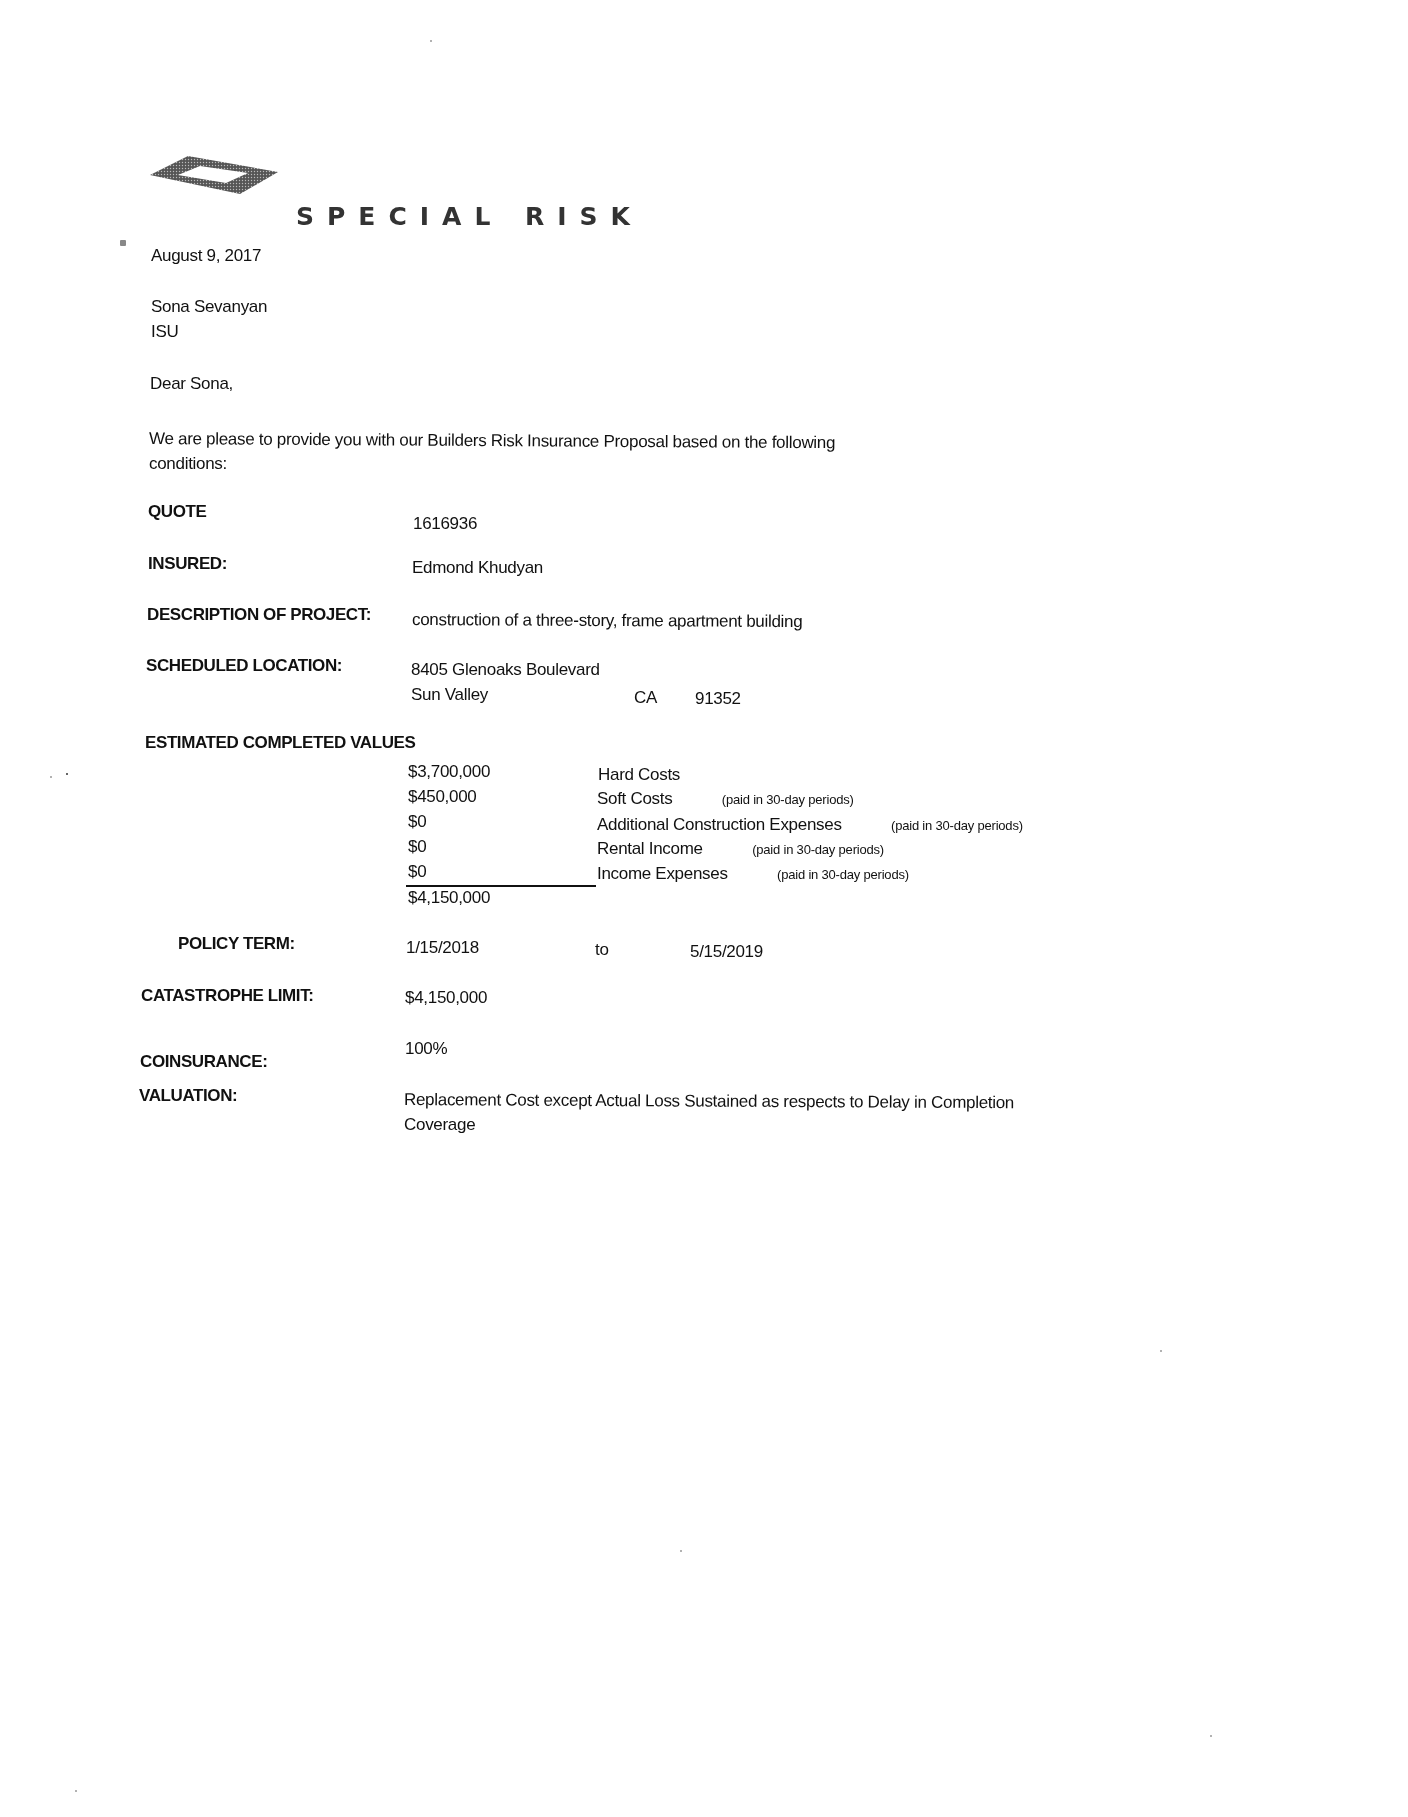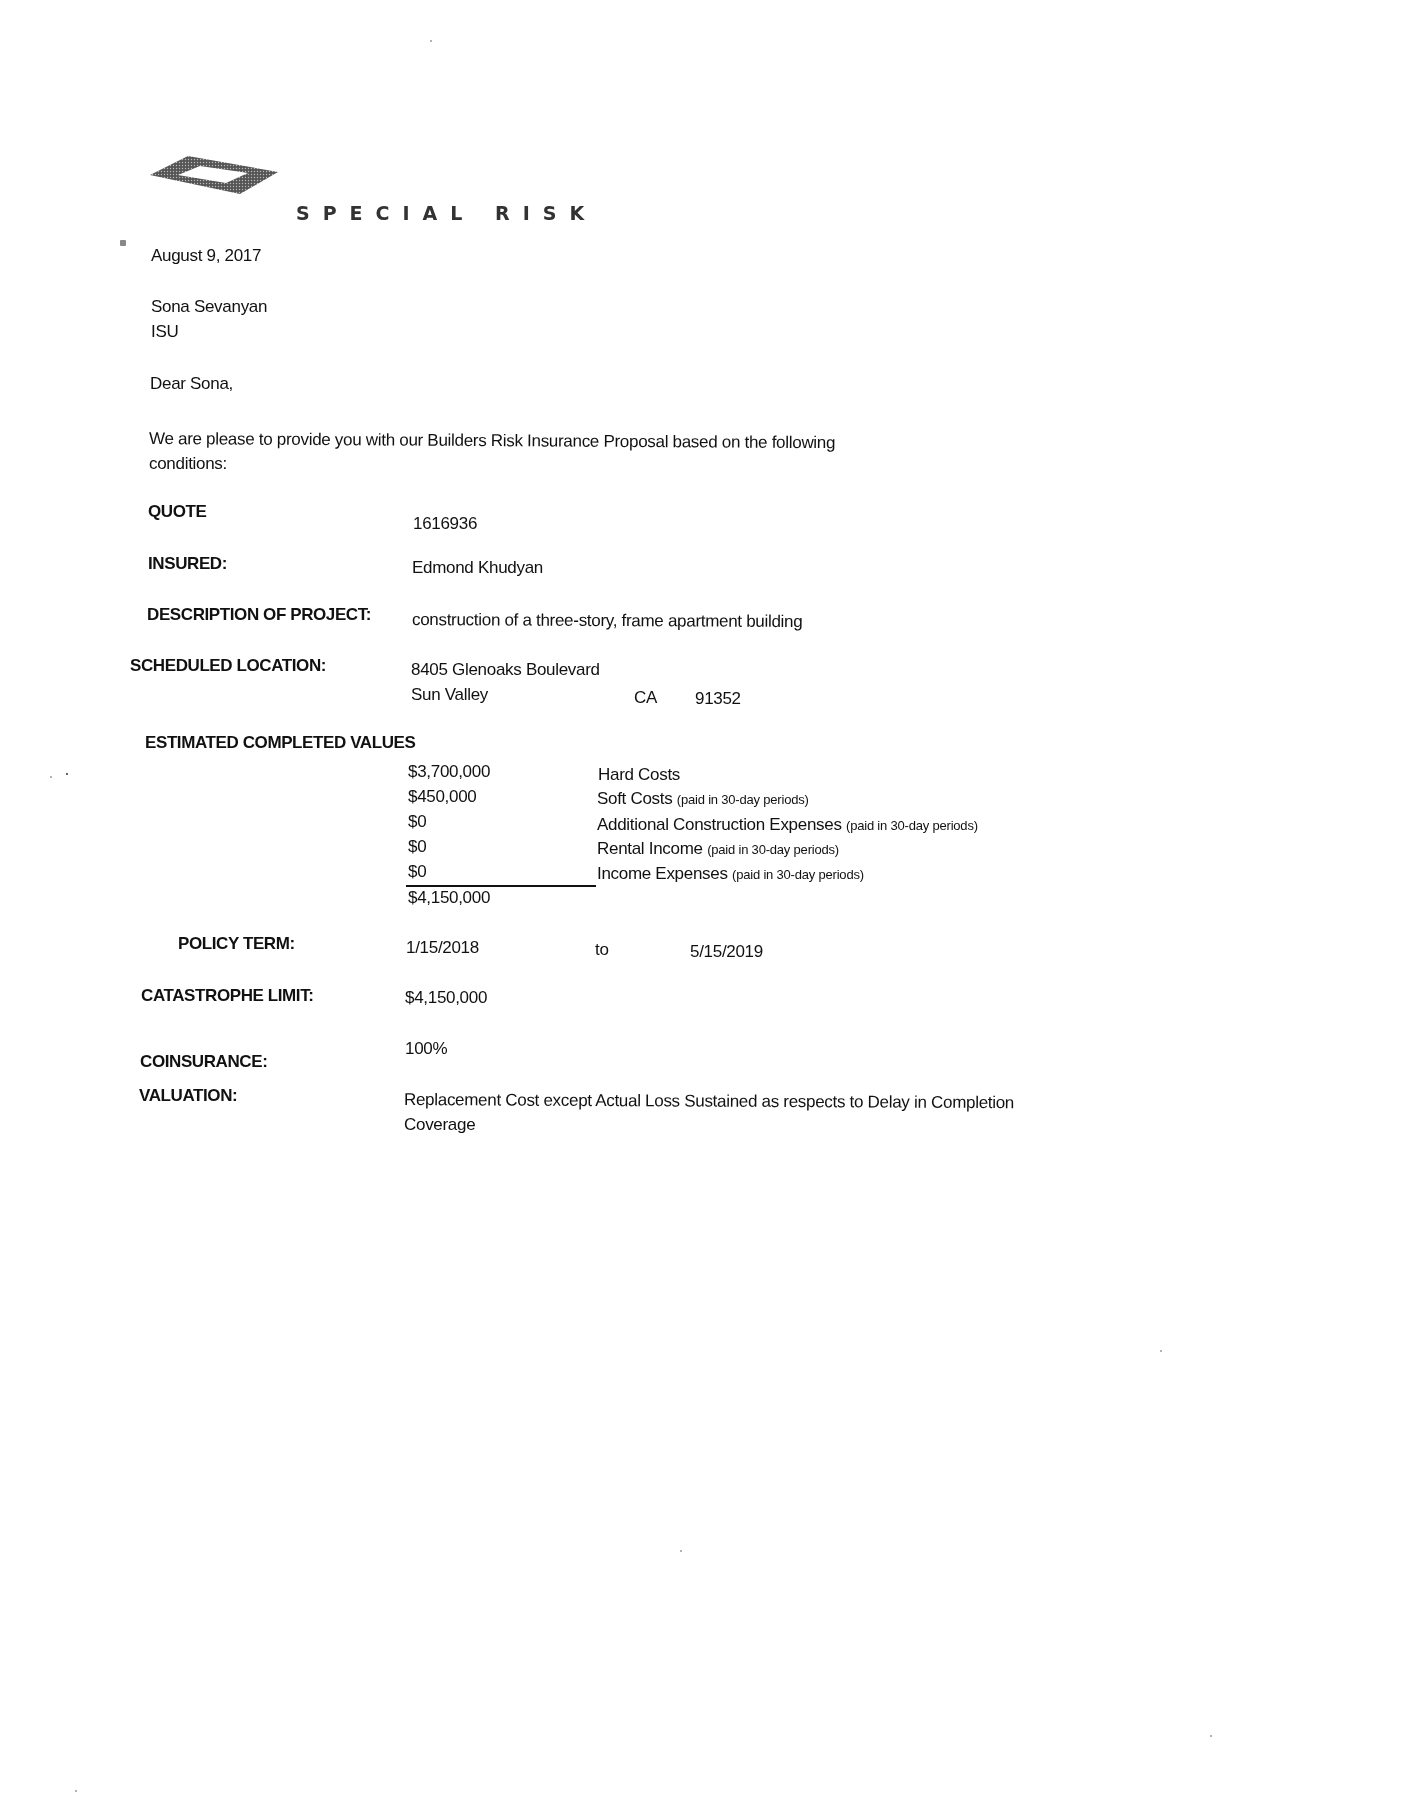--- a/index.html
+++ b/index.html
@@ -11,7 +11,7 @@
   .small { font-size:13px; letter-spacing:-0.2px; }
   .logo-word { font-family:"Liberation Serif", serif; font-size:64px; font-weight:bold;
                letter-spacing:-2px; color:#1a1a1a; line-height:1; }
-  .logo-sub { font-family:"DejaVu Sans", sans-serif; font-size:19px; letter-spacing:13px;
+  .logo-sub { font-family:"DejaVu Sans", sans-serif; font-size:25px; letter-spacing:13px;
               color:#333; line-height:1; font-weight:bold; }
   .rule { position:absolute; height:2px; background:#111; }
   .speck { position:absolute; width:2px; height:2px; background:#999; border-radius:1px; }

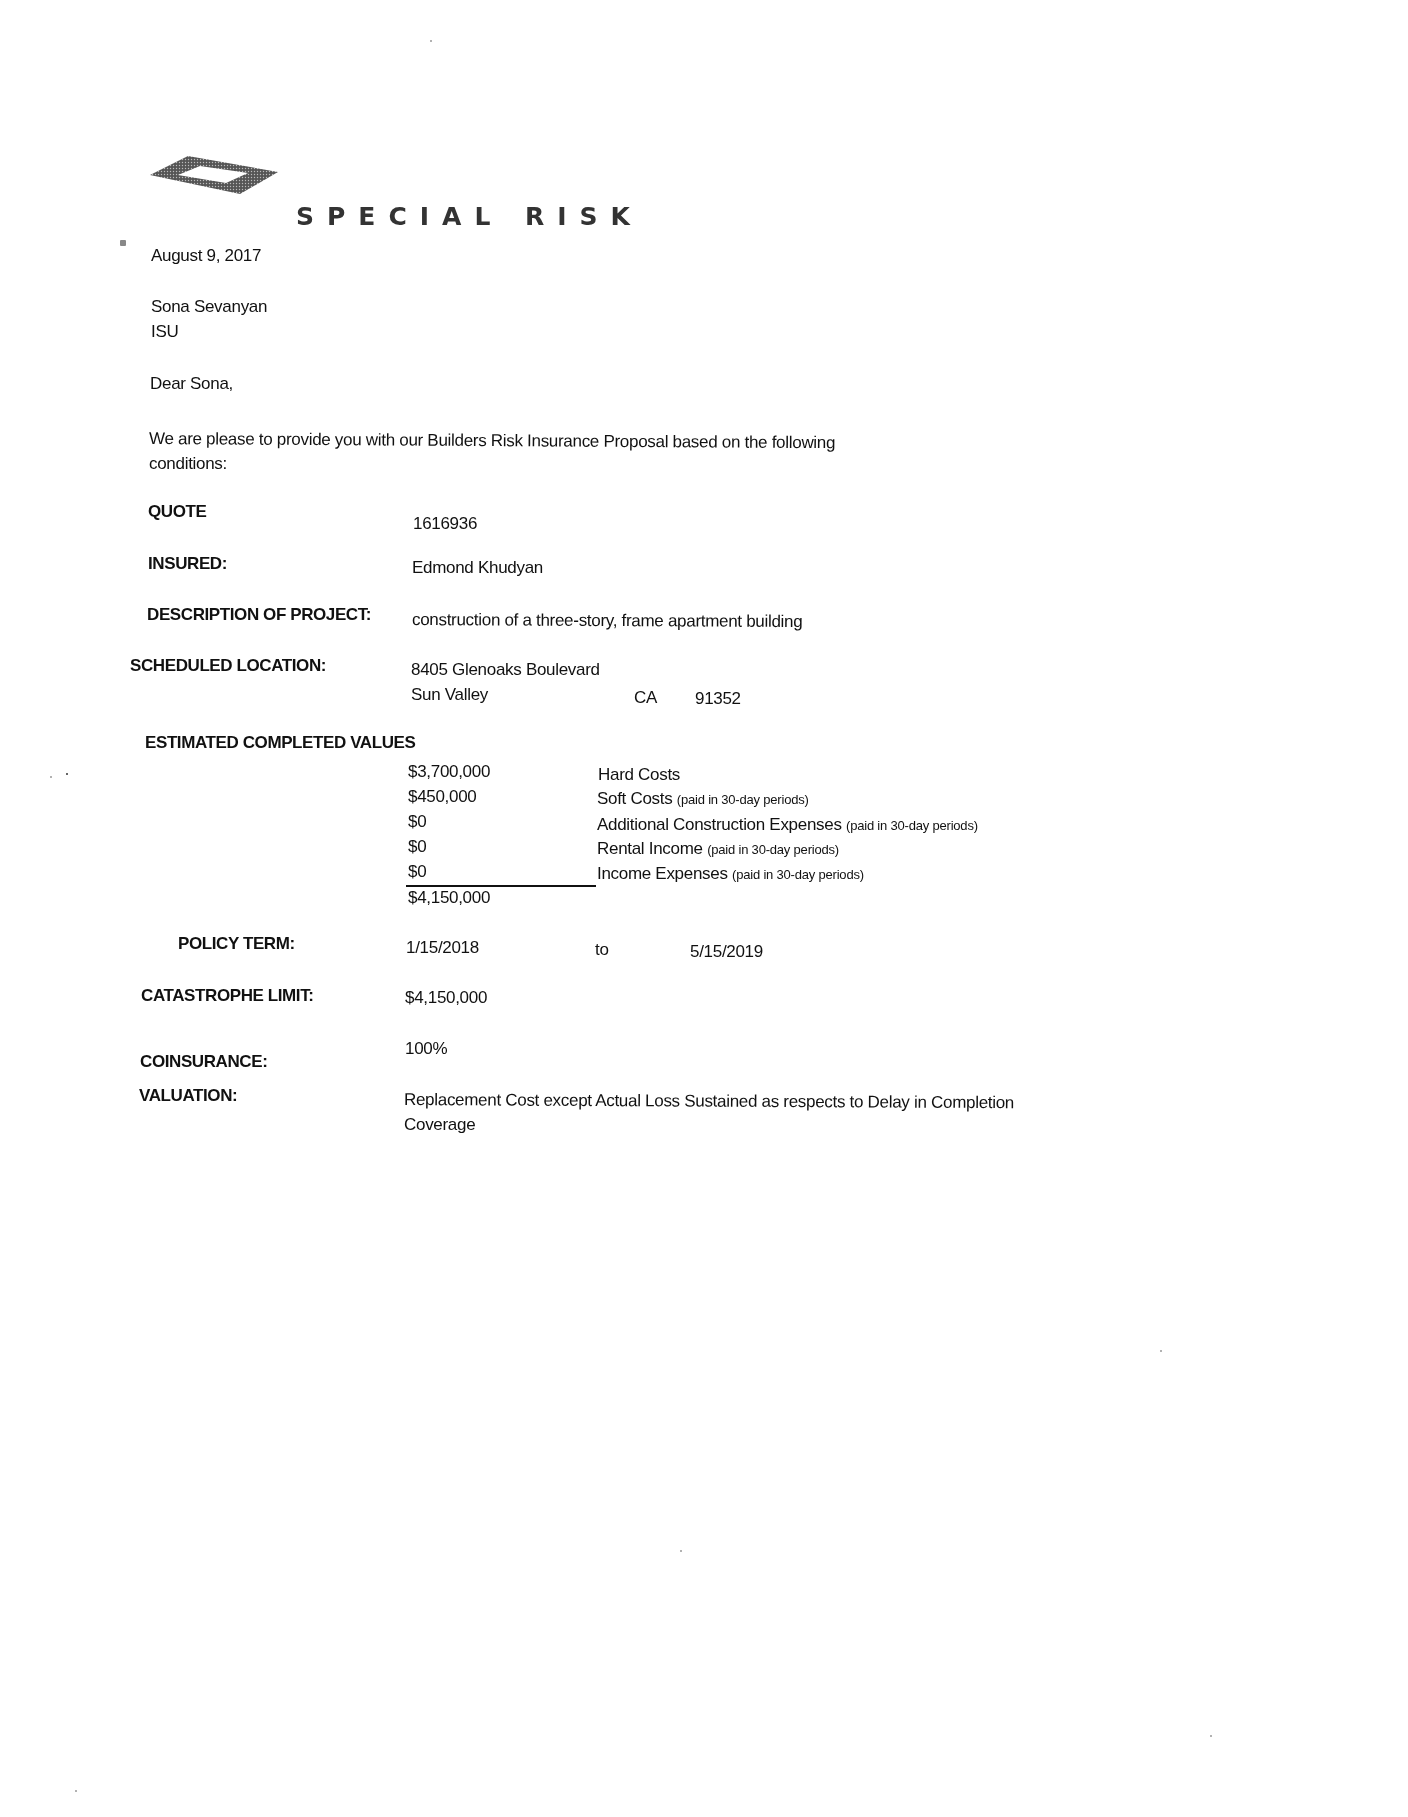--- a/index.html
+++ b/index.html
@@ -49,7 +49,7 @@
 <div class="abs lbl" style="left:147px; top:605px;">DESCRIPTION OF PROJECT:</div>
 <div class="abs t" style="left:412px; top:610px; transform:rotate(0.3deg); transform-origin:left;">construction of a three-story, frame apartment building</div>
 
-<div class="abs lbl" style="left:130px; top:656px;text-align:center;">SCHEDULED LOCATION:</div>
+<div class="abs lbl" style="left:146px; top:656px;text-align:center;">SCHEDULED LOCATION:</div>
 <div class="abs t" style="left:411px; top:660px;">8405 Glenoaks Boulevard</div>
 <div class="abs t" style="left:411px; top:685px;">Sun Valley</div>
 <div class="abs t" style="left:634px; top:688px;">CA</div>

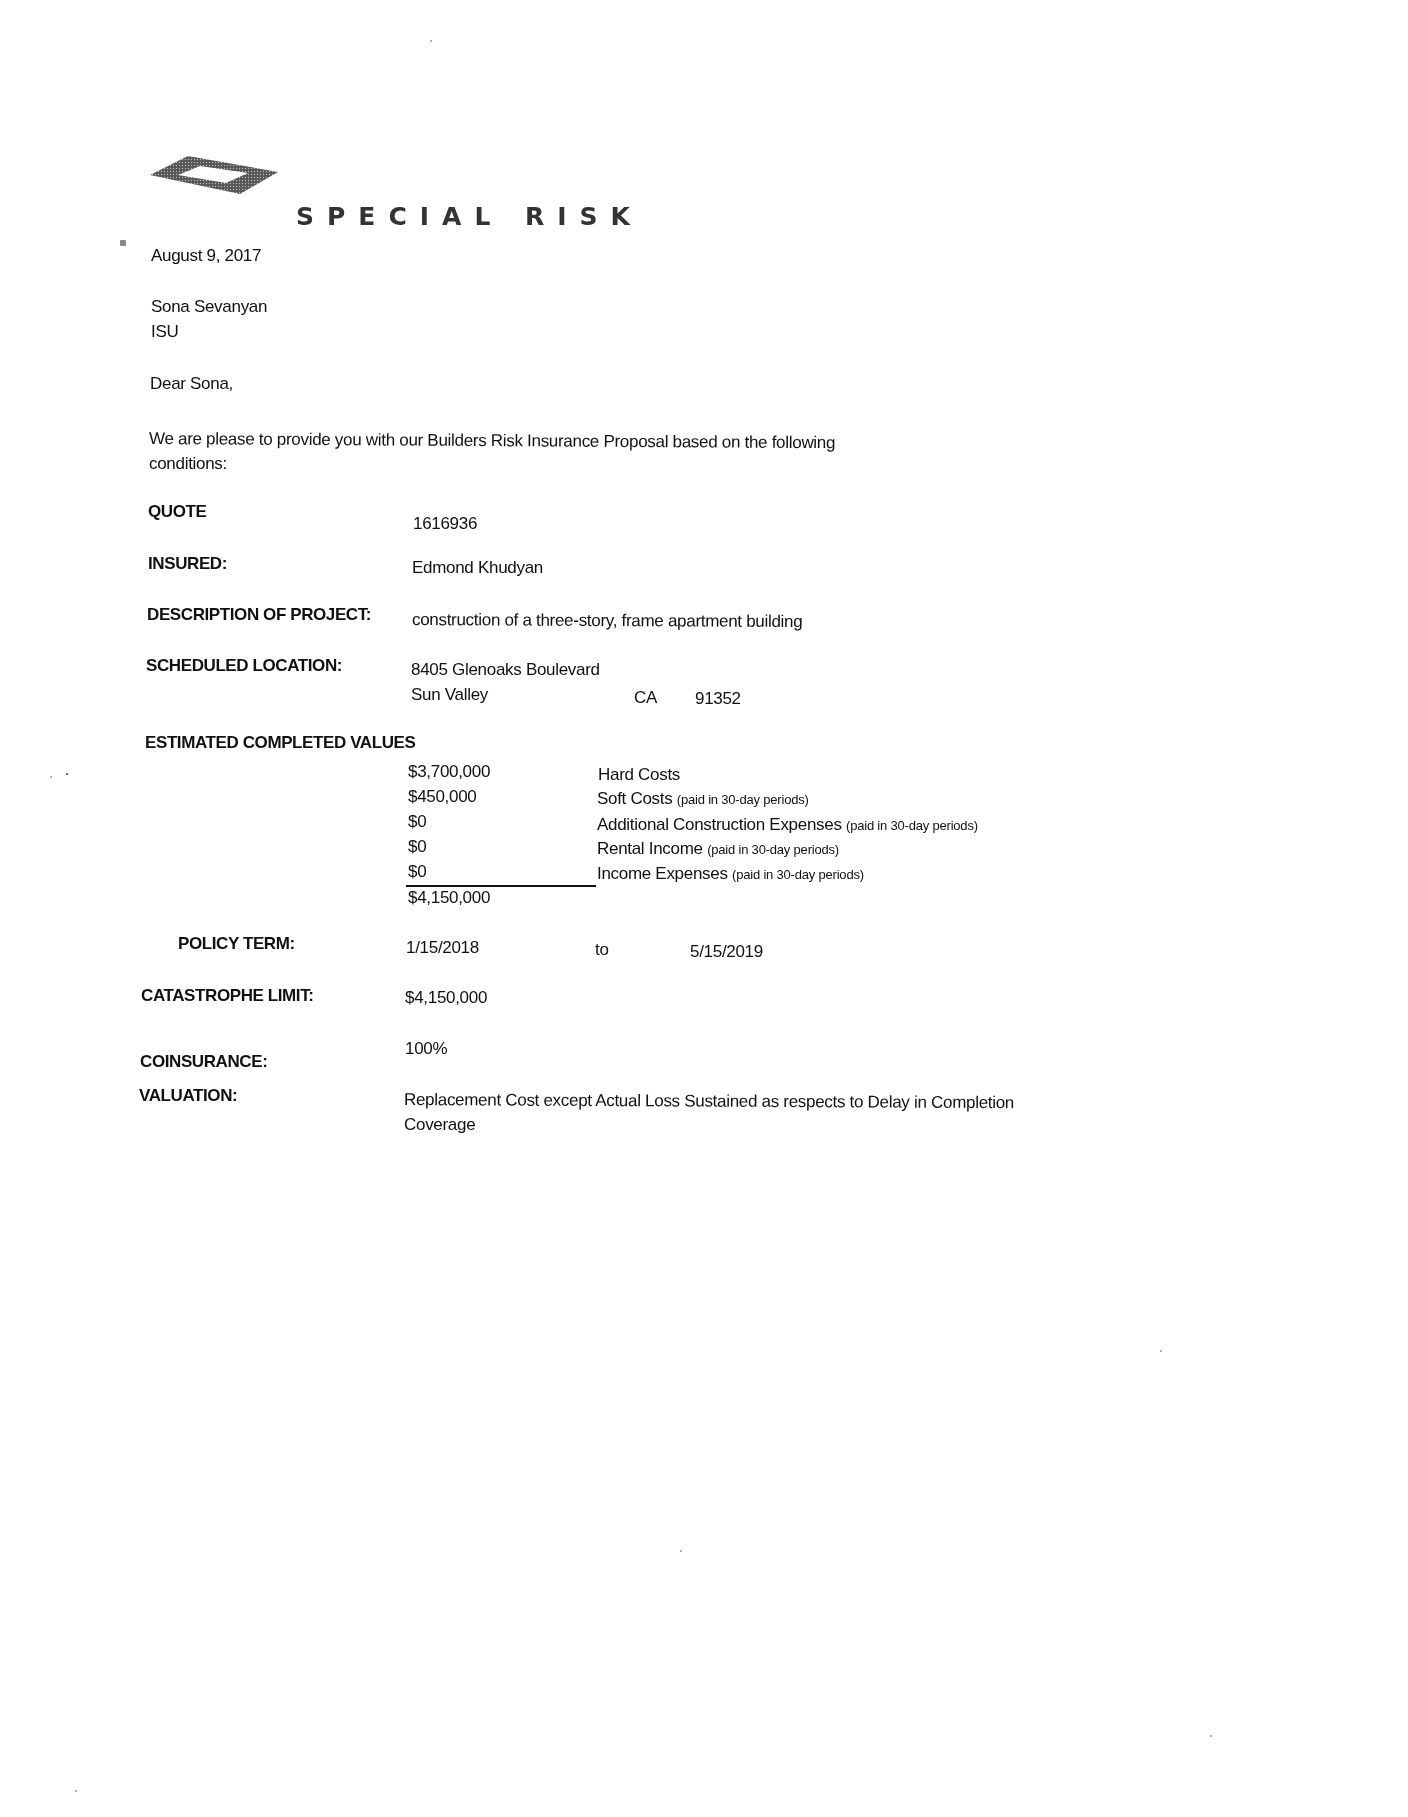--- a/index.html
+++ b/index.html
@@ -8,7 +8,7 @@
   .abs { position:absolute; white-space:nowrap; }
   .t { font-size:17px; letter-spacing:-0.3px; }
   .lbl { font-size:17px; font-weight:bold; letter-spacing:-0.4px; }
-  .small { font-size:13px; letter-spacing:-0.2px; }
+  .small { font-size:13px; letter-spacing:-0.2px;margin-left:45px; }
   .logo-word { font-family:"Liberation Serif", serif; font-size:64px; font-weight:bold;
                letter-spacing:-2px; color:#1a1a1a; line-height:1; }
   .logo-sub { font-family:"DejaVu Sans", sans-serif; font-size:25px; letter-spacing:13px;

